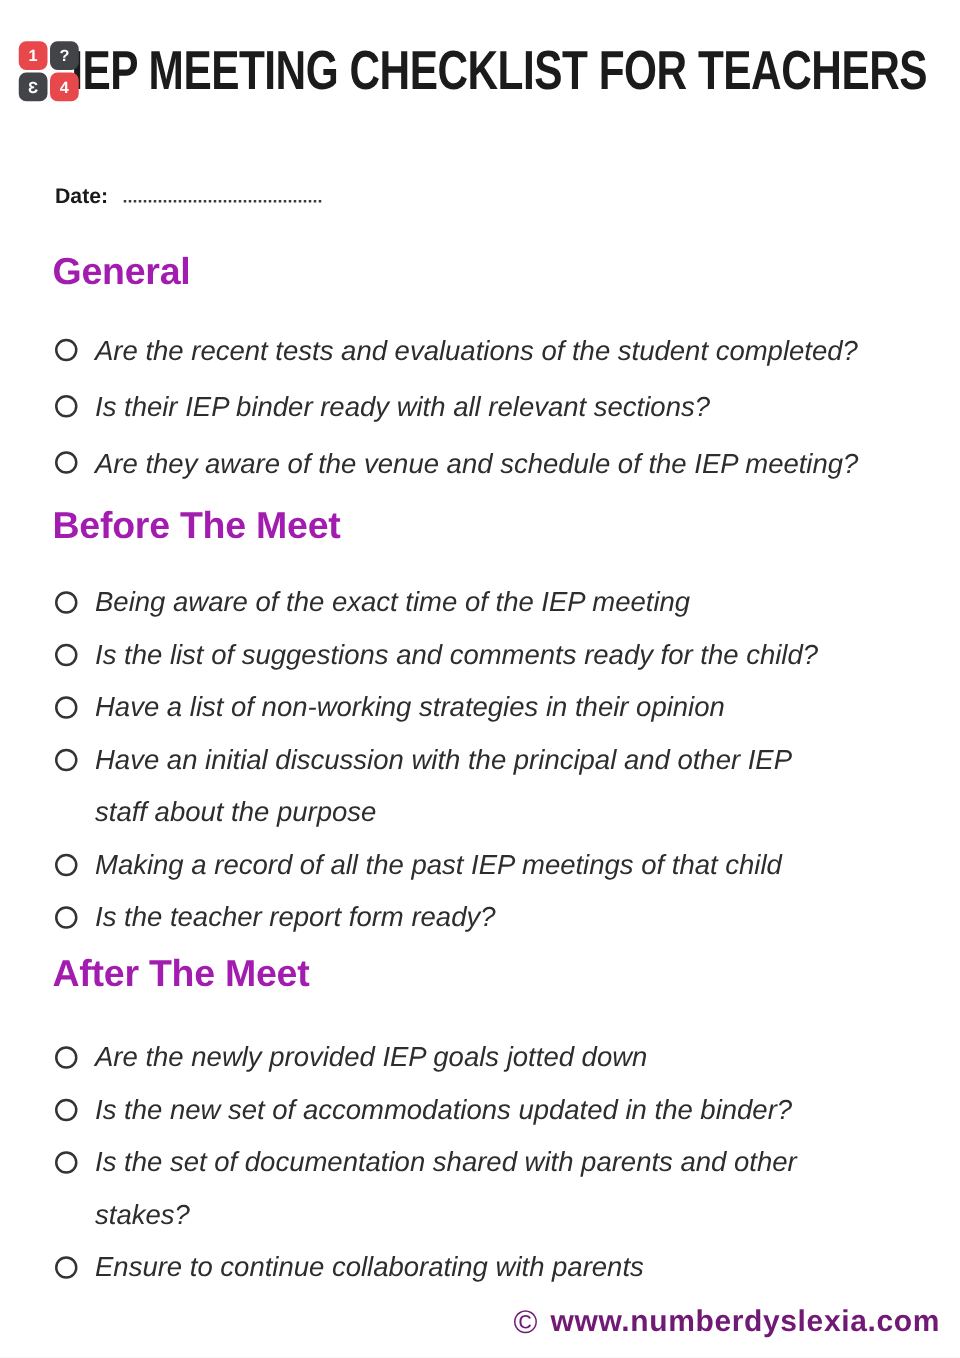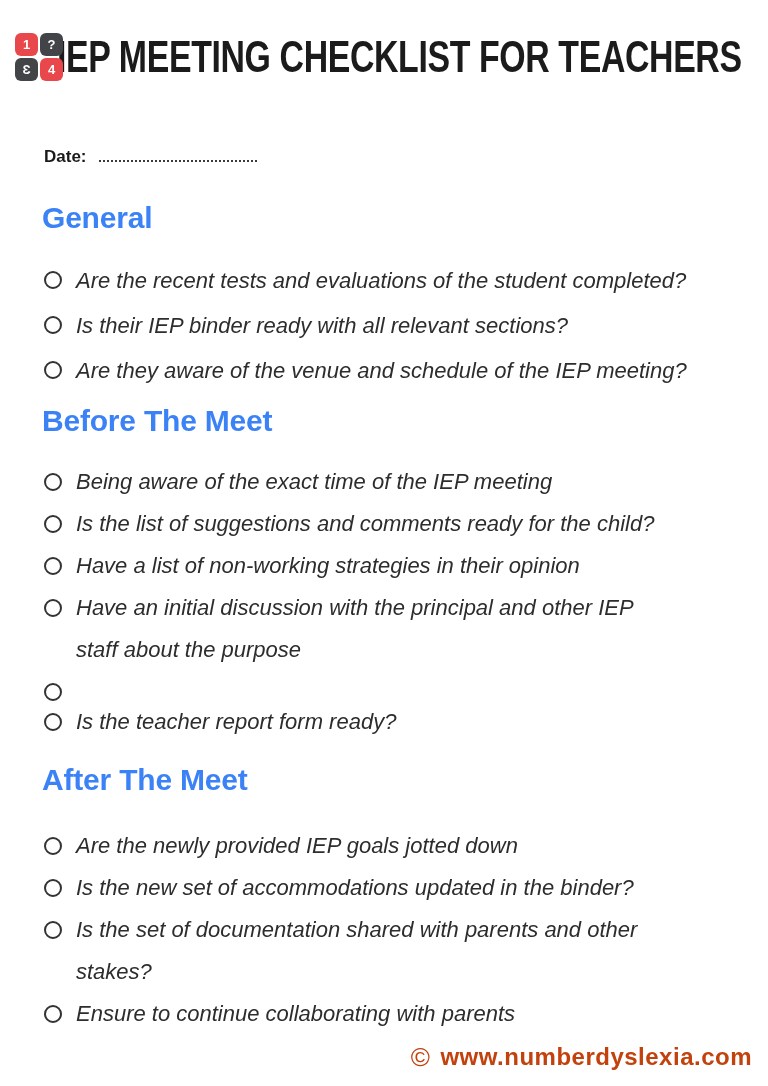--- a/index.html
+++ b/index.html
@@ -90,7 +90,7 @@
     font-size: 30px;
     line-height: 36px;
     font-weight: bold;
-    color: #3b82f6;
+    color: #a21caf;
     letter-spacing: -0.2px;
   }
   #sec-general h2 { margin-bottom: 22px; }

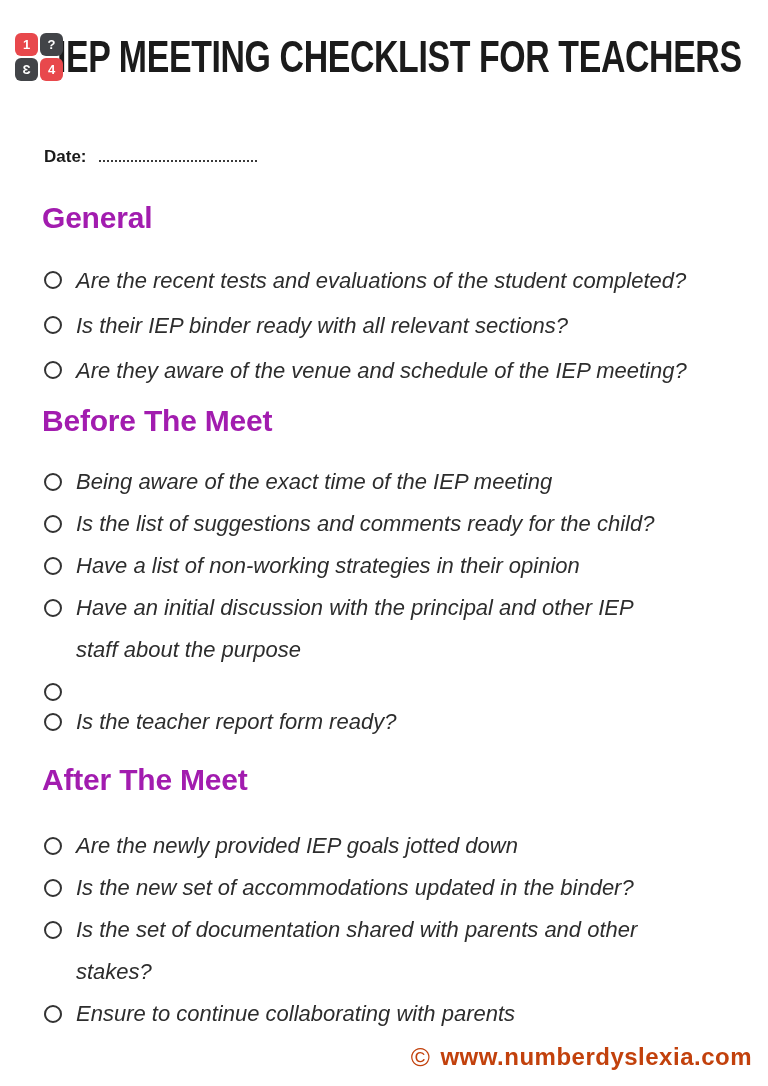--- a/index.html
+++ b/index.html
@@ -195,6 +195,7 @@
       </li>
       <li class="check-item">
         <span class="check-circle"></span>
+        <span class="check-text">Making a record of all the past IEP meetings of that child</span>
       </li>
       <li class="check-item">
         <span class="check-circle"></span>

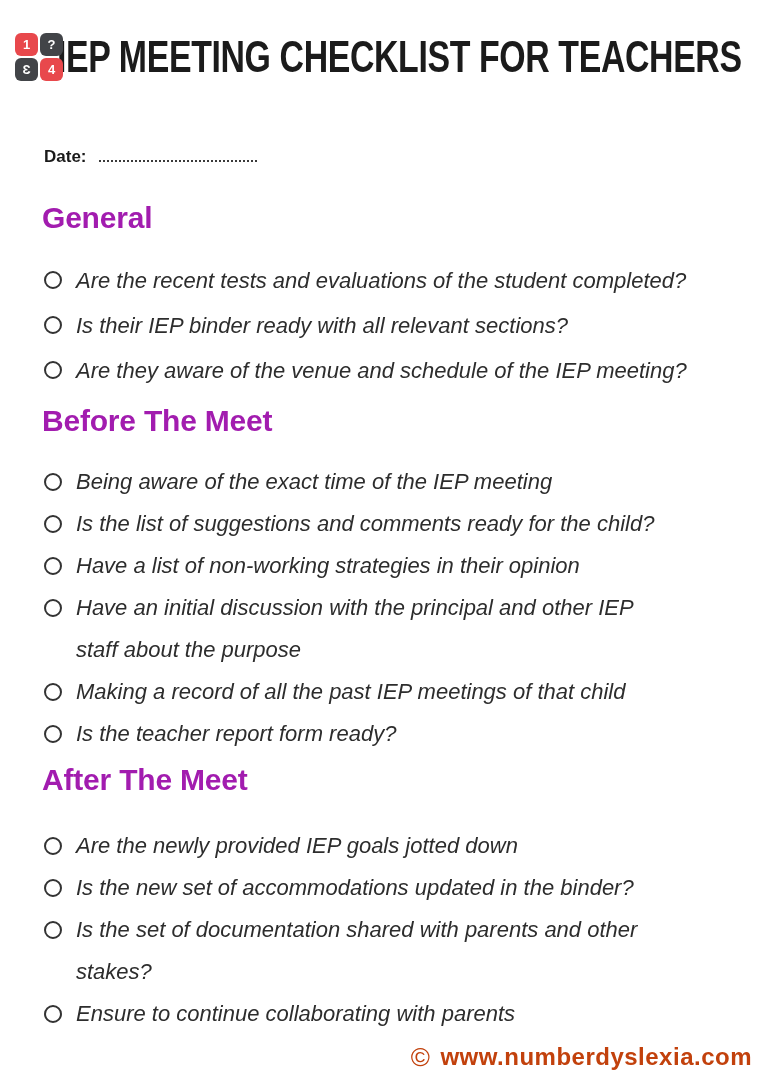--- a/index.html
+++ b/index.html
@@ -124,7 +124,7 @@
     left: 0;
     right: 16px;
     text-align: right;
-    color: #c2410c;
+    color: #701a75;
     font-size: 24px;
     font-weight: 700;
     letter-spacing: 0.5px;

